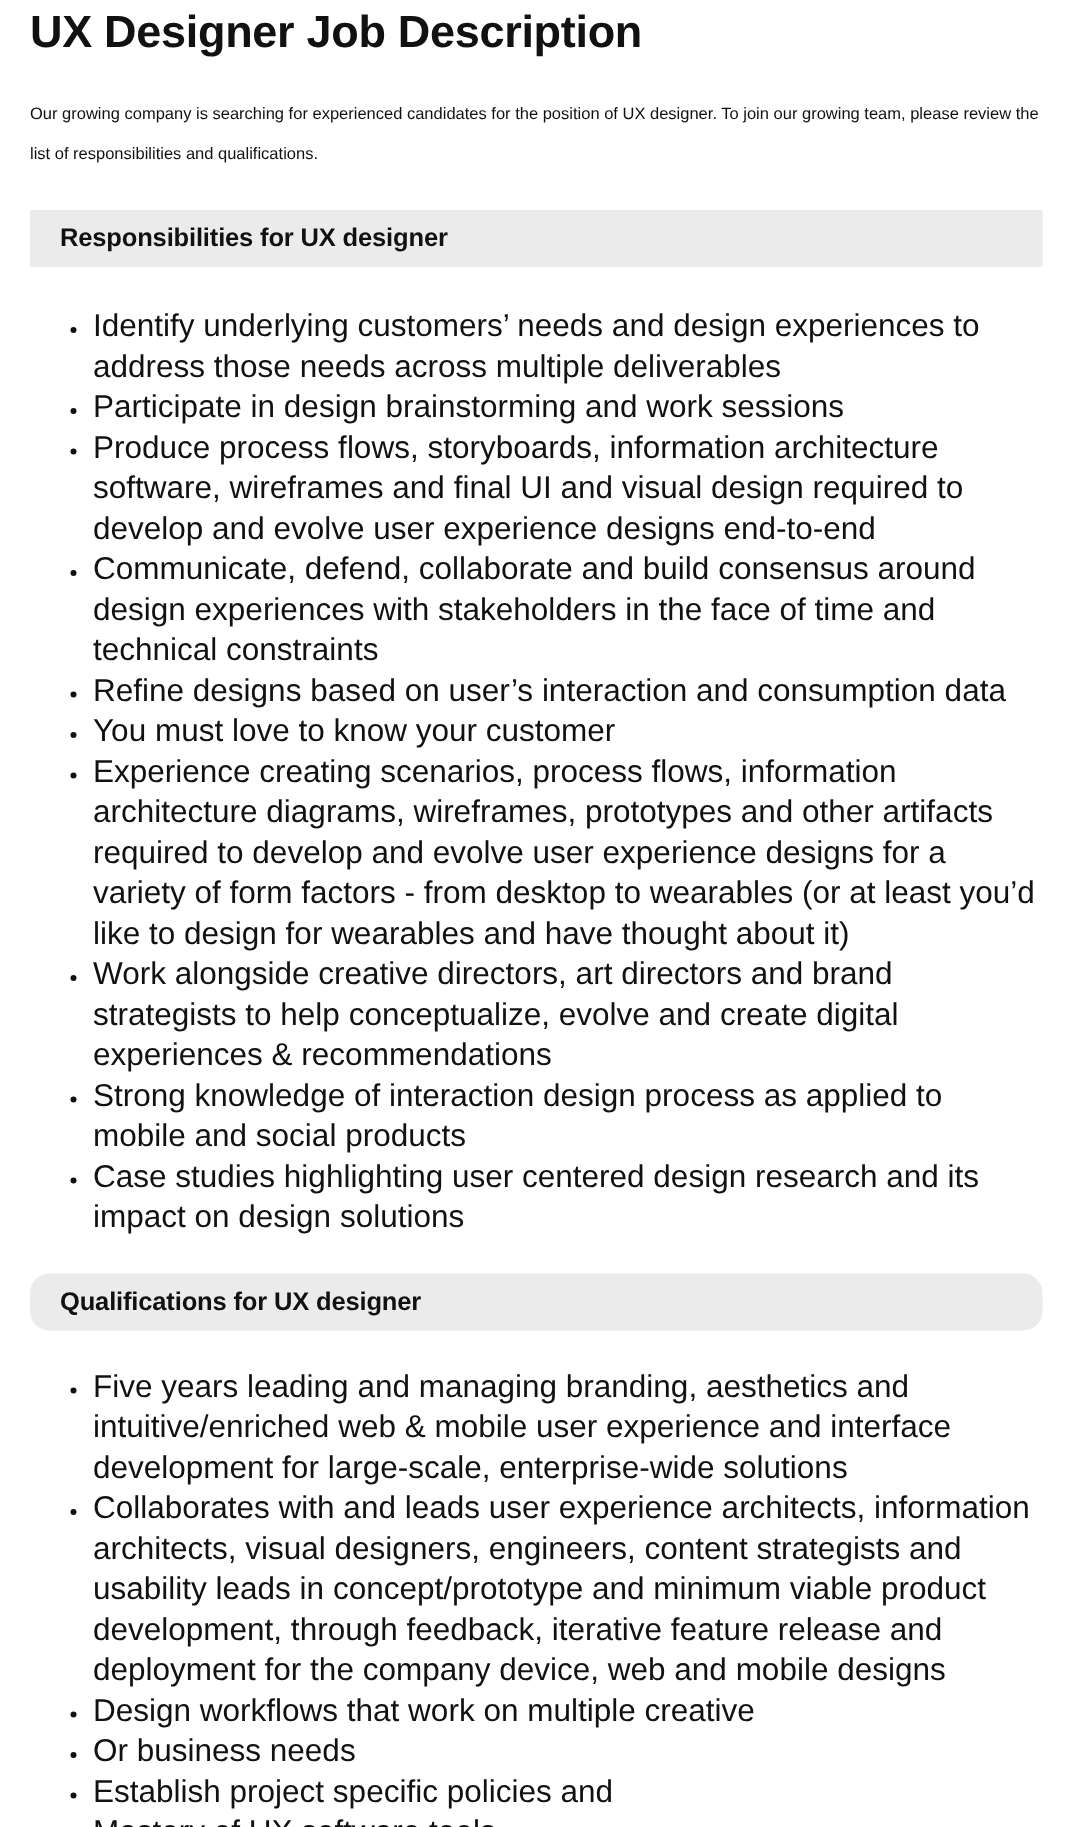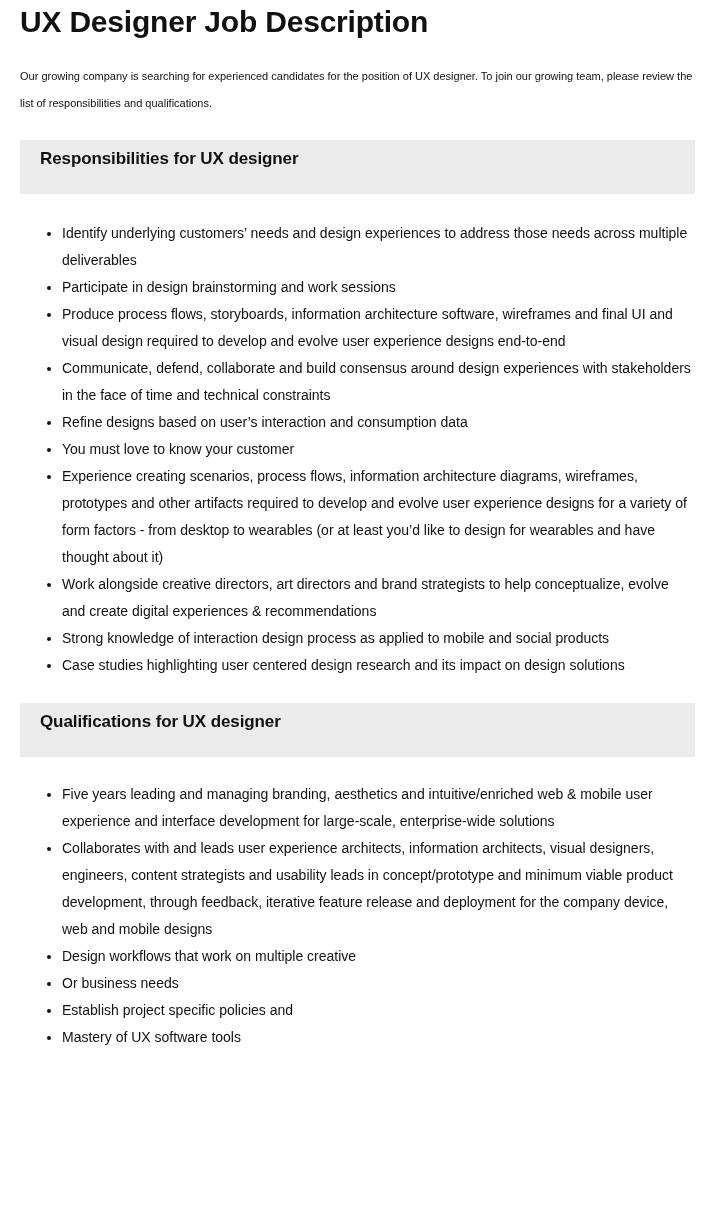--- a/index.html
+++ b/index.html
@@ -29,7 +29,7 @@
   }
   .section-heading {
     margin-top: 23px;
-    height: 54px;
+    height: 38px;
     line-height: 38px;
     background: #ebebeb;
     font-size: 17px;

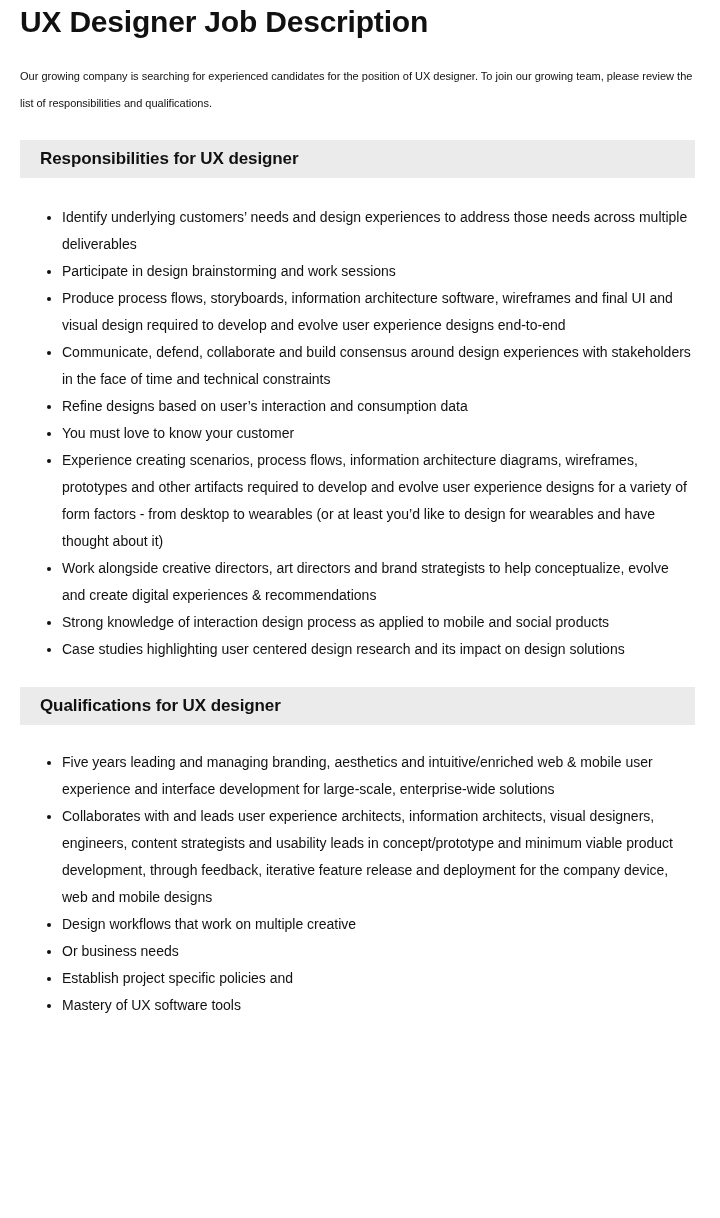--- a/index.html
+++ b/index.html
@@ -49,7 +49,7 @@
     margin-top: 24px;
   }
   ul.bullet-list li {
-    font-size: 14px;
+    font-size: 21px;
     line-height: 27px;
   }
   ul.bullet-list li::marker {

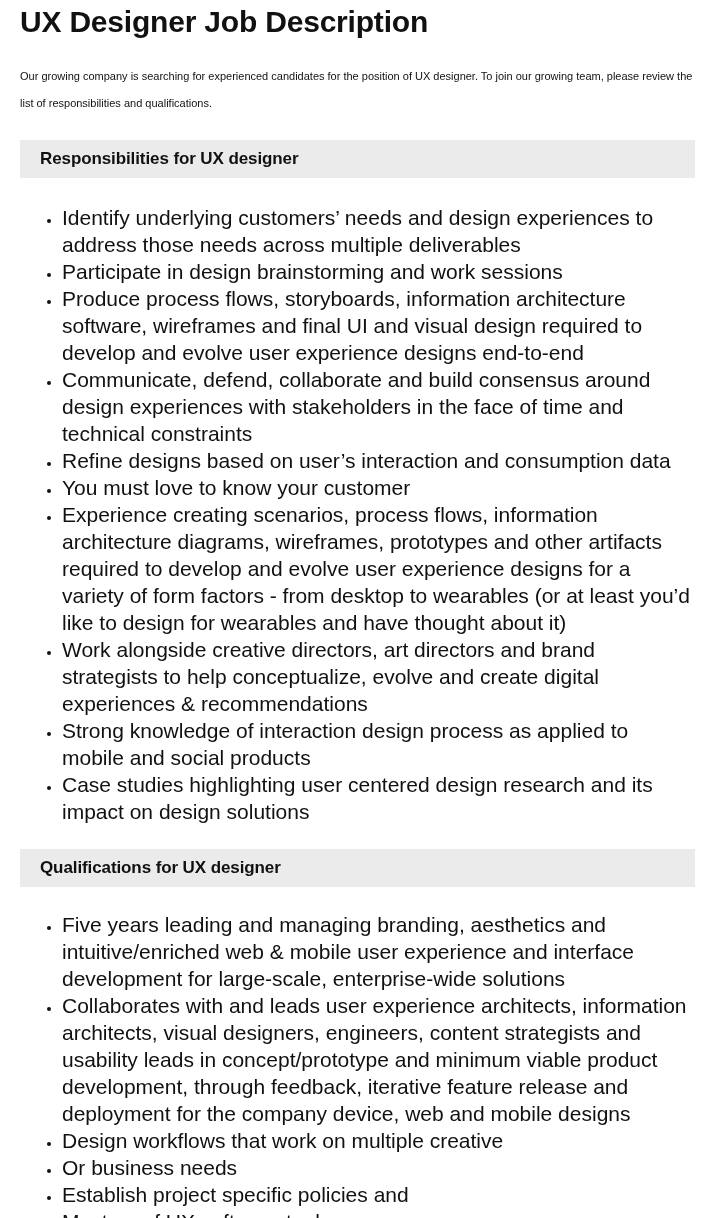--- a/index.html
+++ b/index.html
@@ -39,6 +39,7 @@
   }
   .section:nth-of-type(2) .section-heading {
     margin-top: 24px;
+    border-radius: 13px;
   }
   ul.bullet-list {
     margin-top: 26px;

